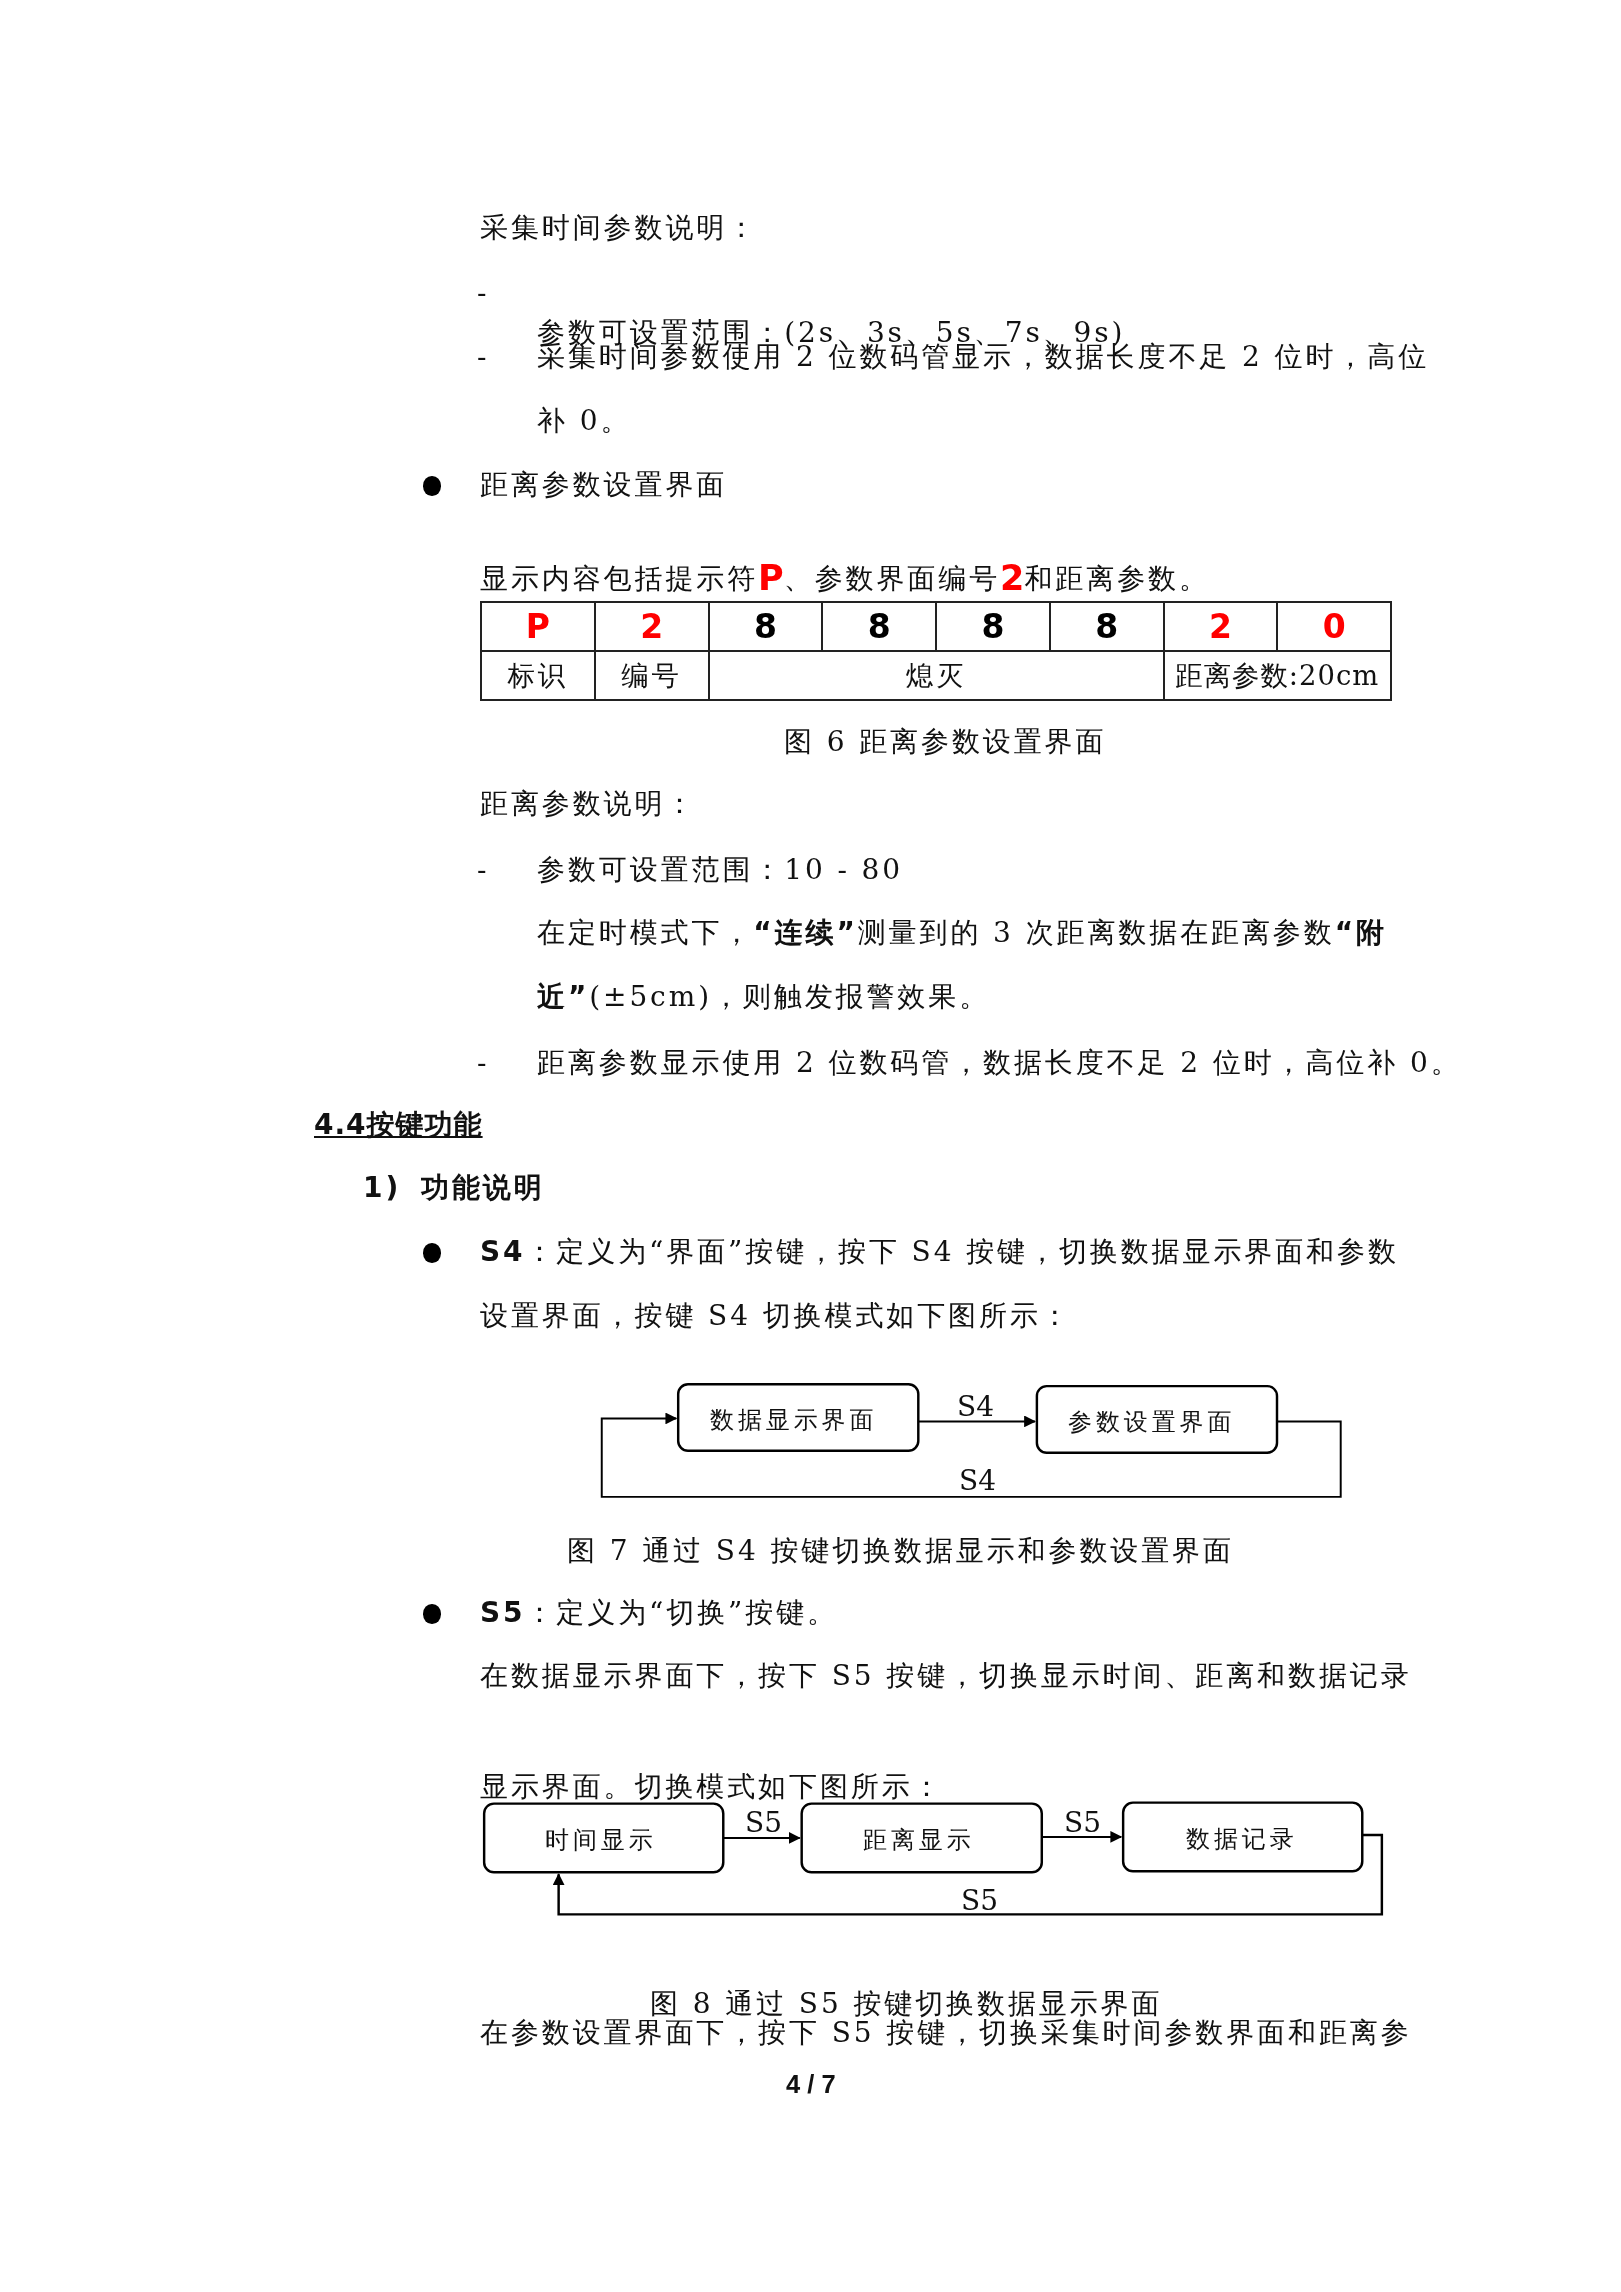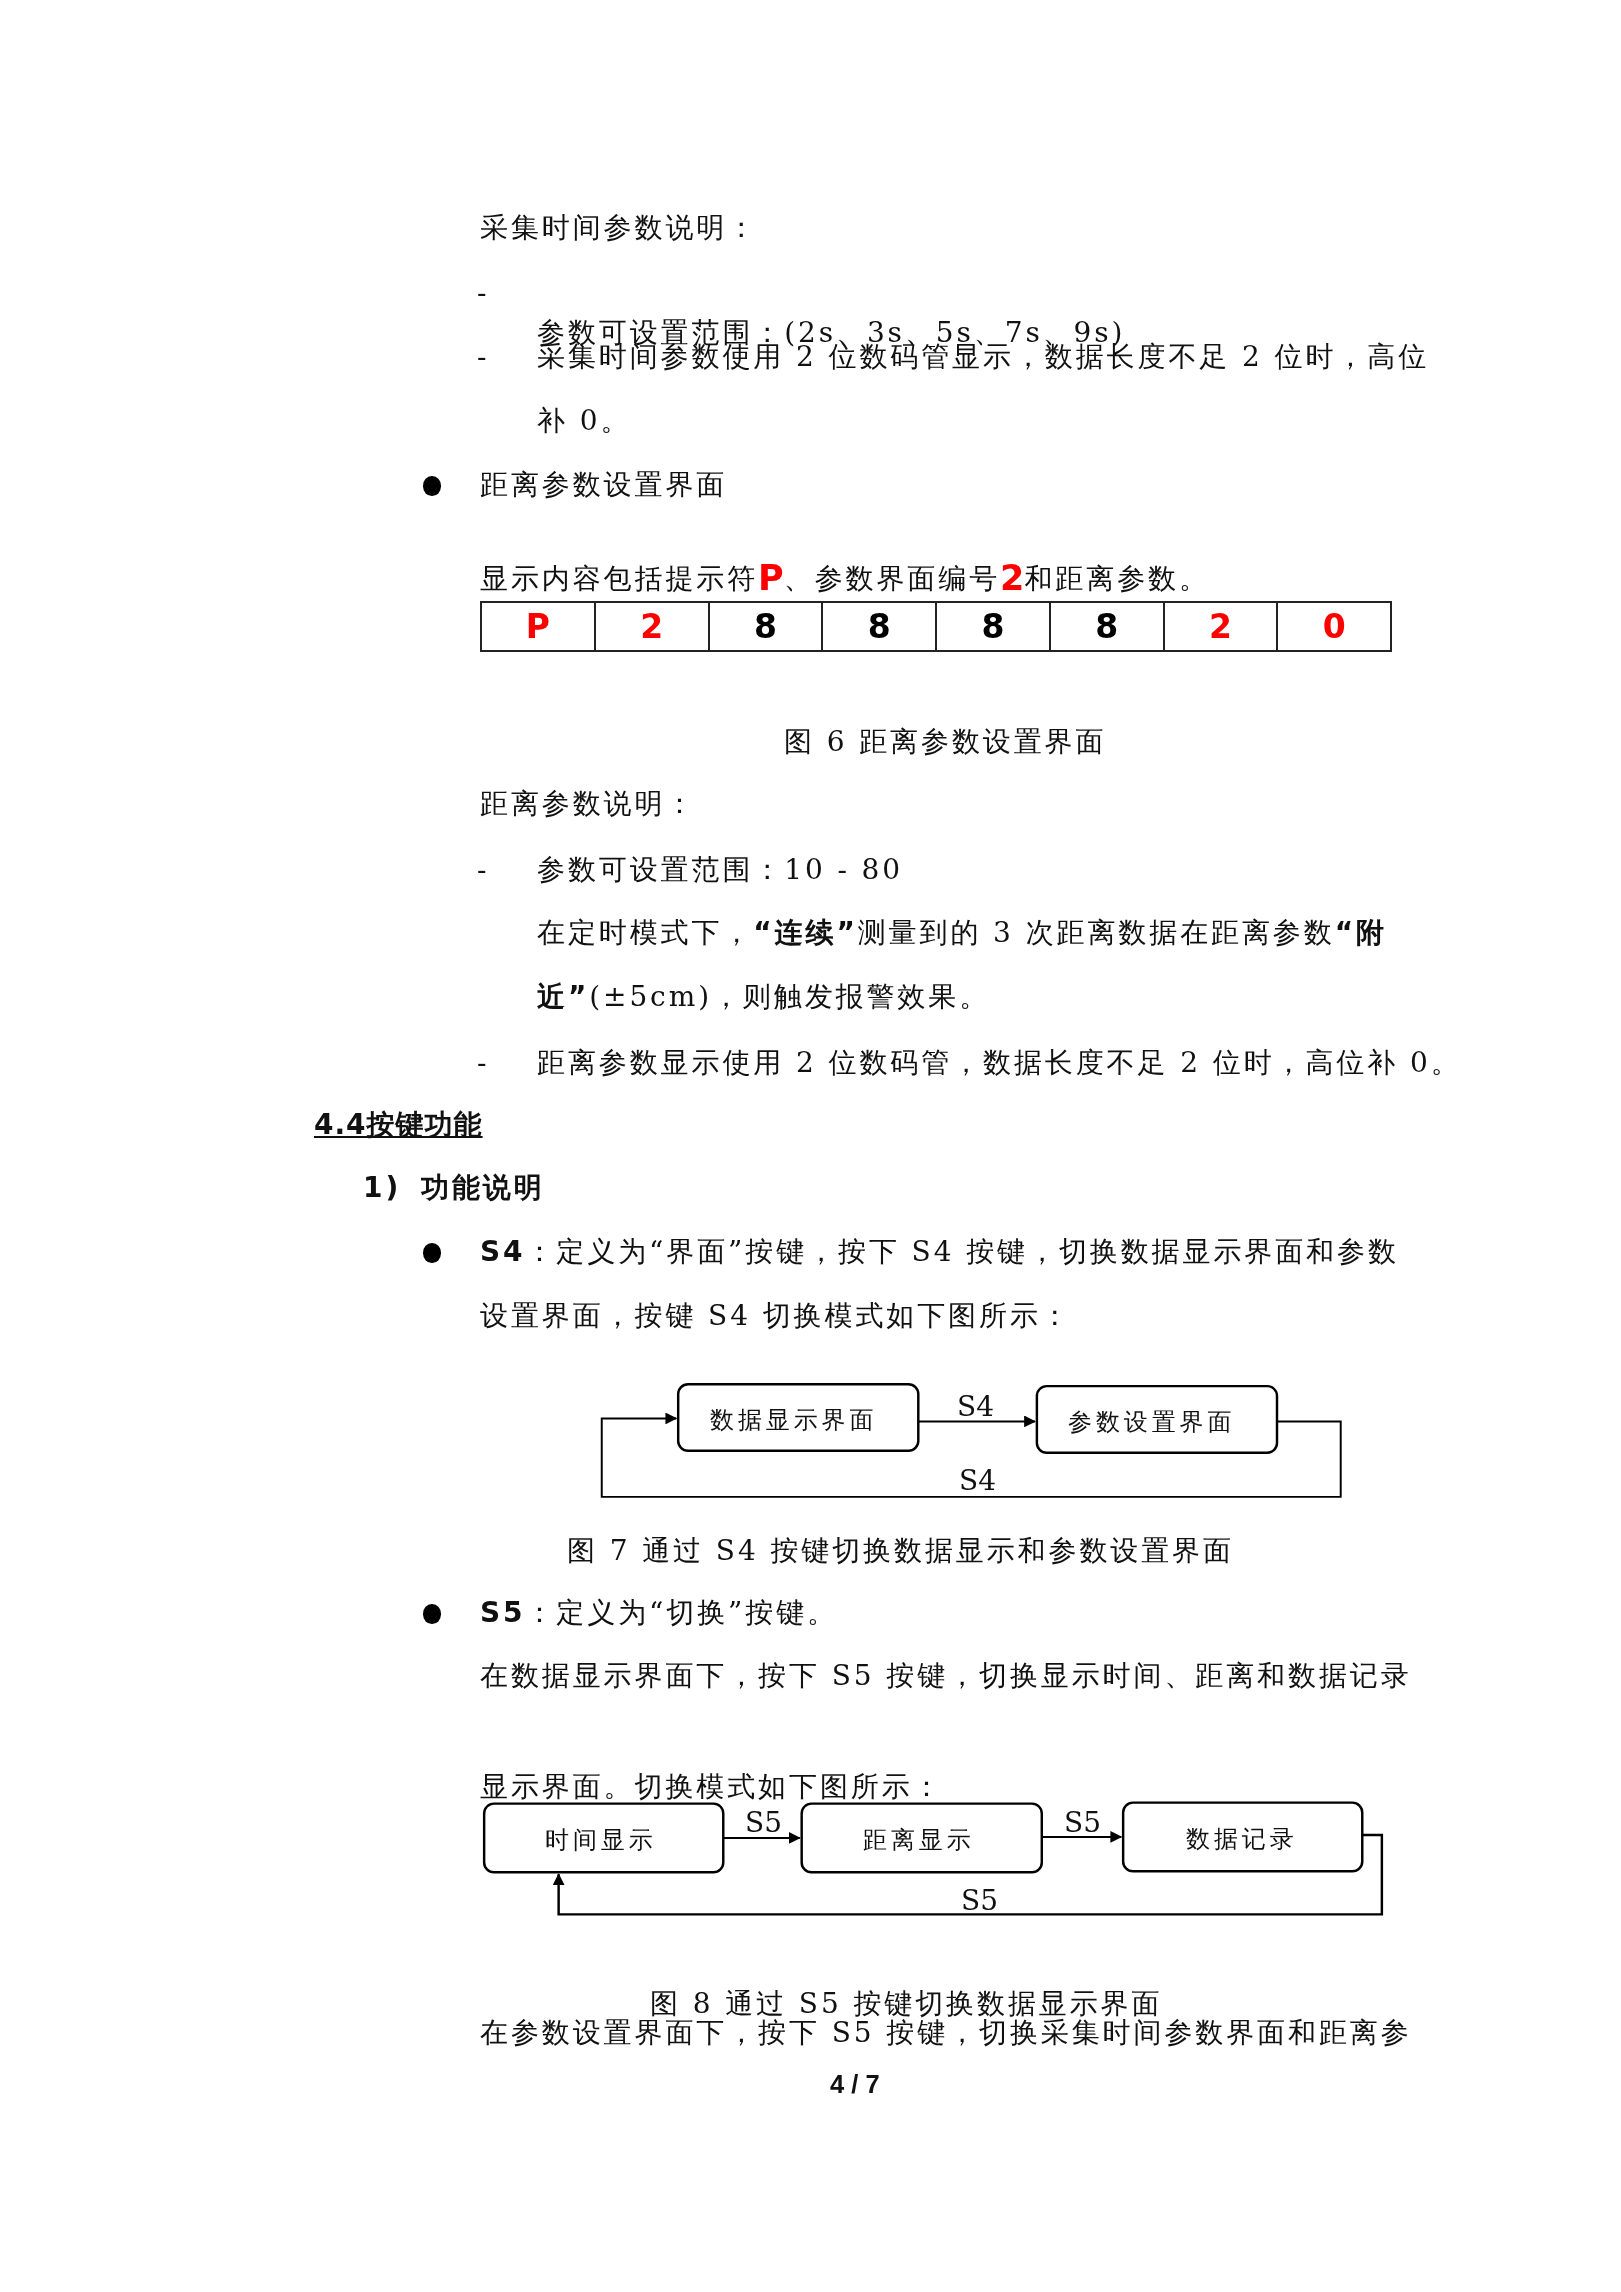--- a/index.html
+++ b/index.html
@@ -62,6 +62,12 @@
     <td class="digit dig-black">8</td>
     <td class="digit dig-red">2</td>
     <td class="digit dig-red">0</td>
+  </tr>
+  <tr>
+    <td class="lbl">标识</td>
+    <td class="lbl">编号</td>
+    <td class="lbl" colspan="4">熄灭</td>
+    <td class="lbl" colspan="2" style="letter-spacing:1px;">距离参数:20cm</td>
   </tr>
 </tbody>
   </table>

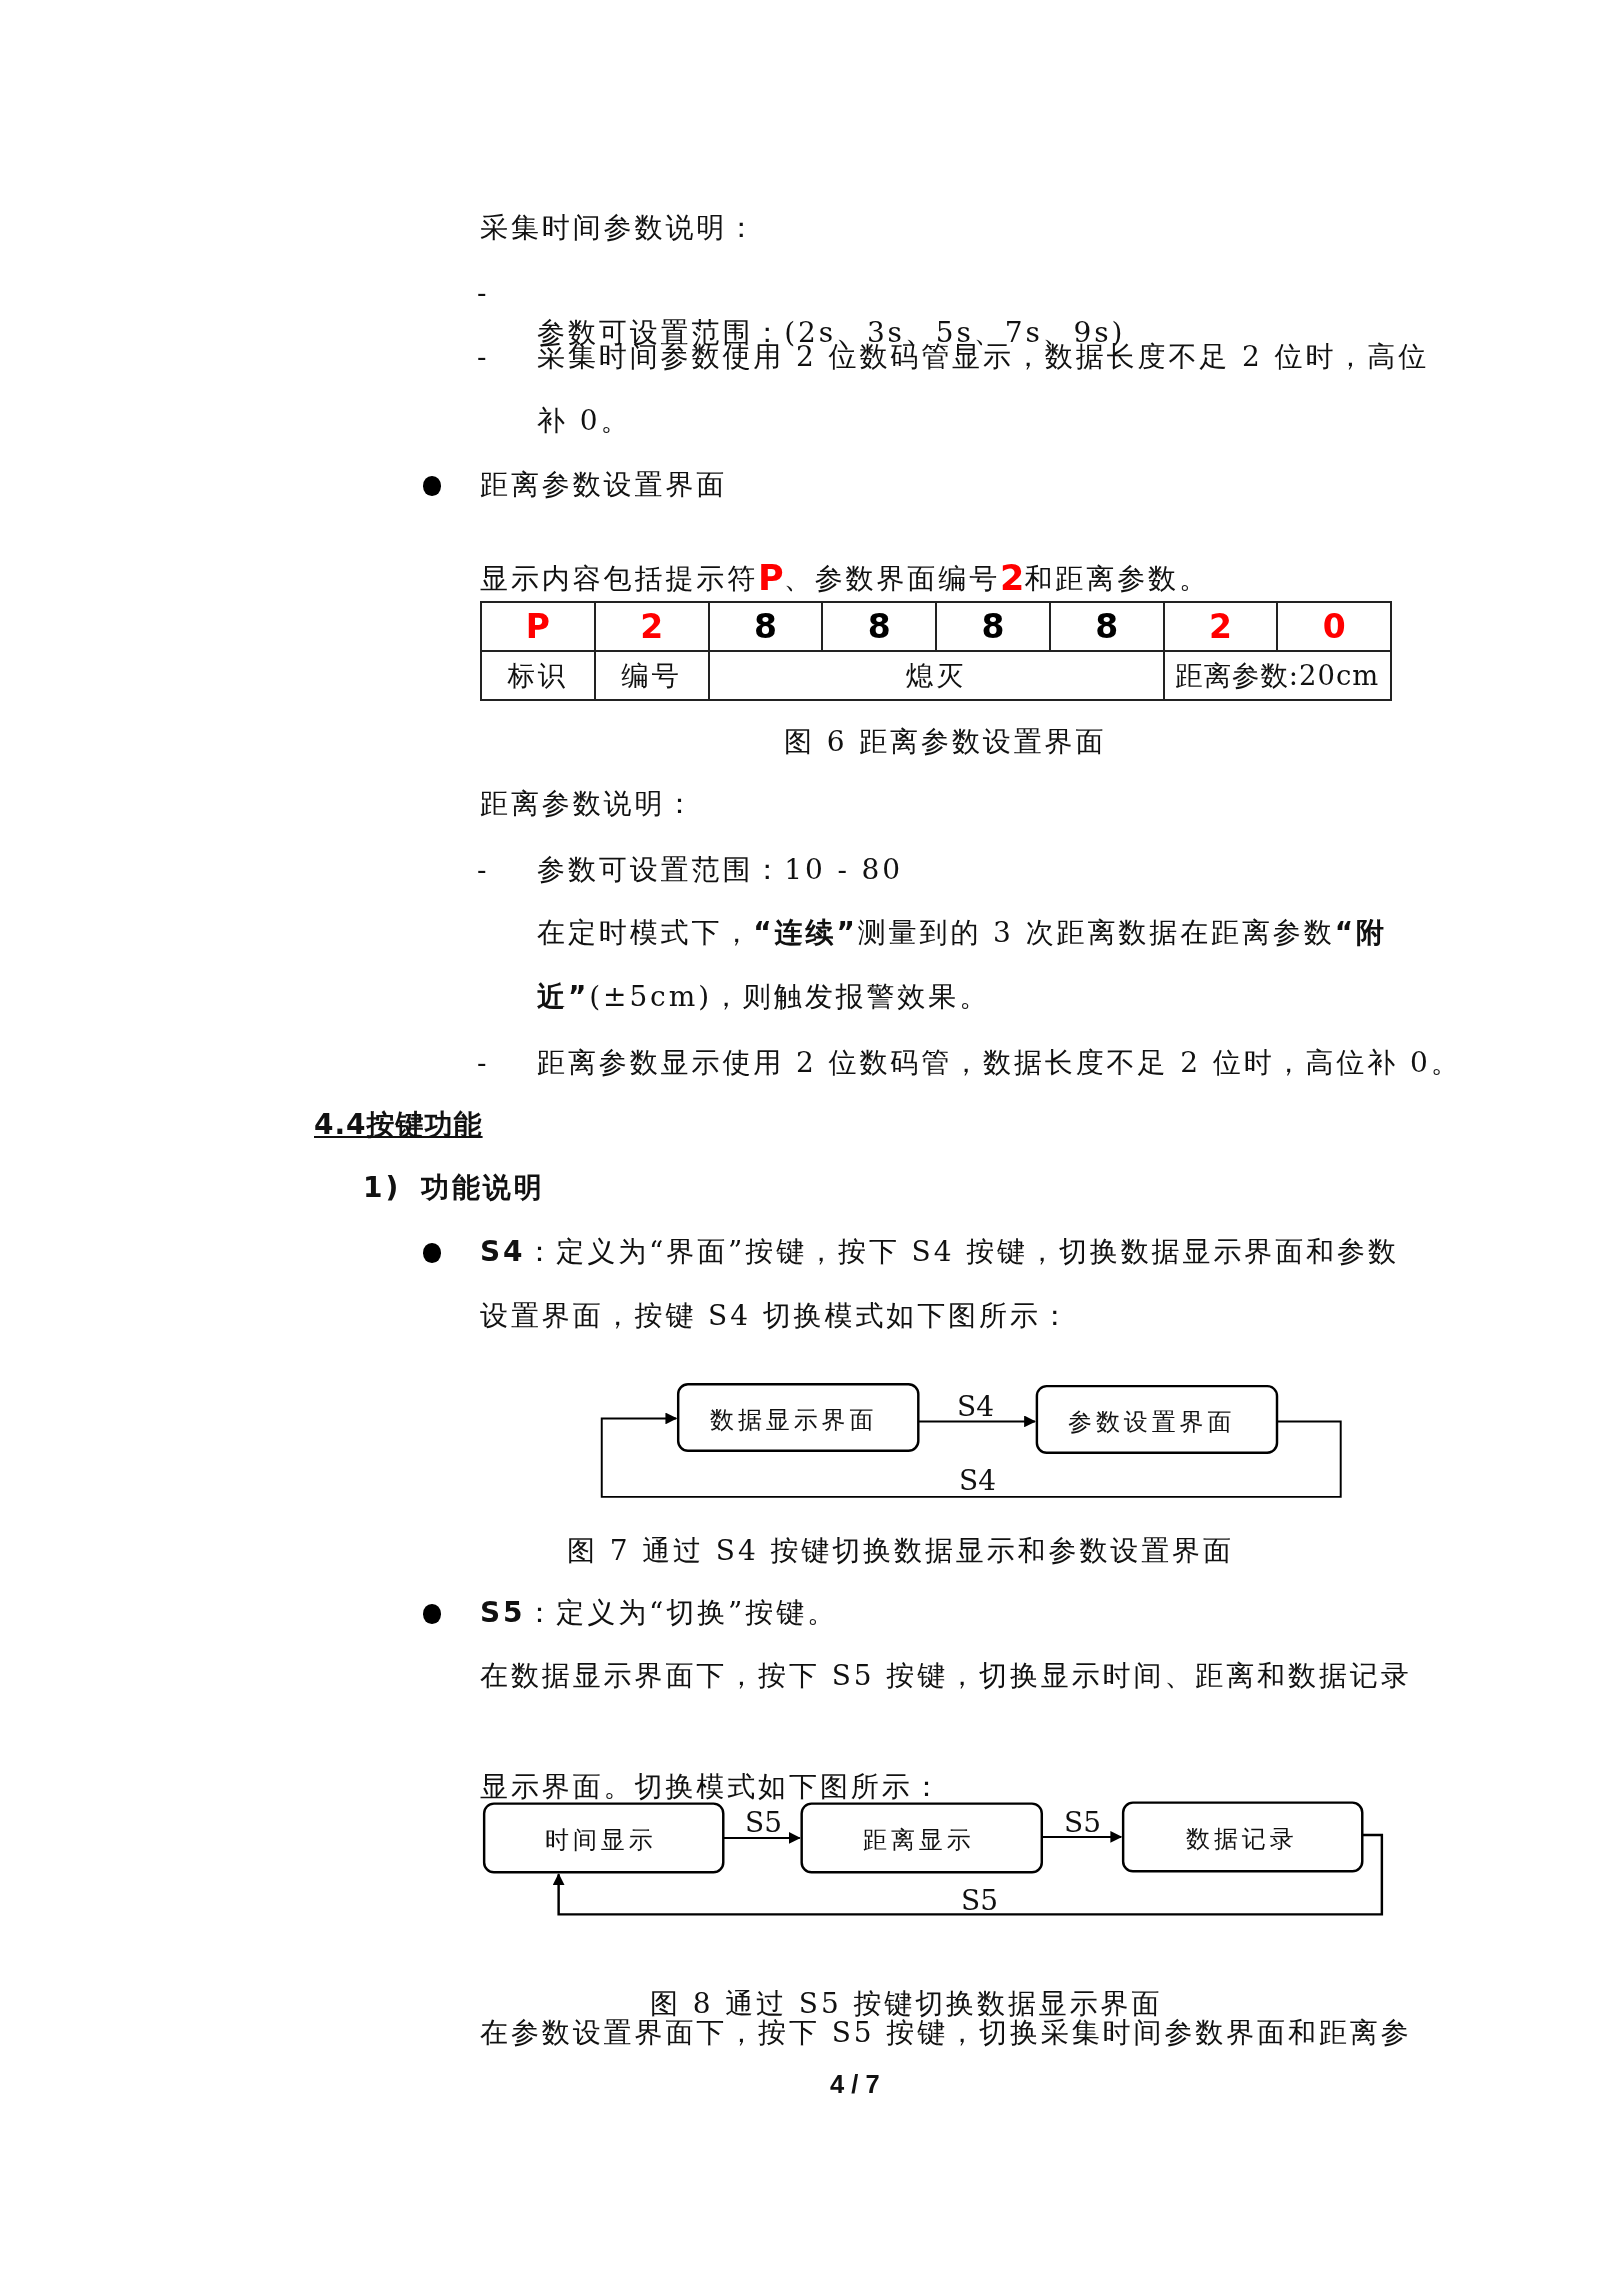--- a/index.html
+++ b/index.html
@@ -145,7 +145,7 @@
 
 <div class="abs t" style="left:480px; top:2019px;">在参数设置界面下，按下 S5 按键，切换采集时间参数界面和距离参</div>
 
-<div class="abs page-num" style="left:786px; top:2070px;margin-left:44px;">4 / 7</div>
+<div class="abs page-num" style="left:786px; top:2070px;">4 / 7</div>
 
 
 </body></html>

